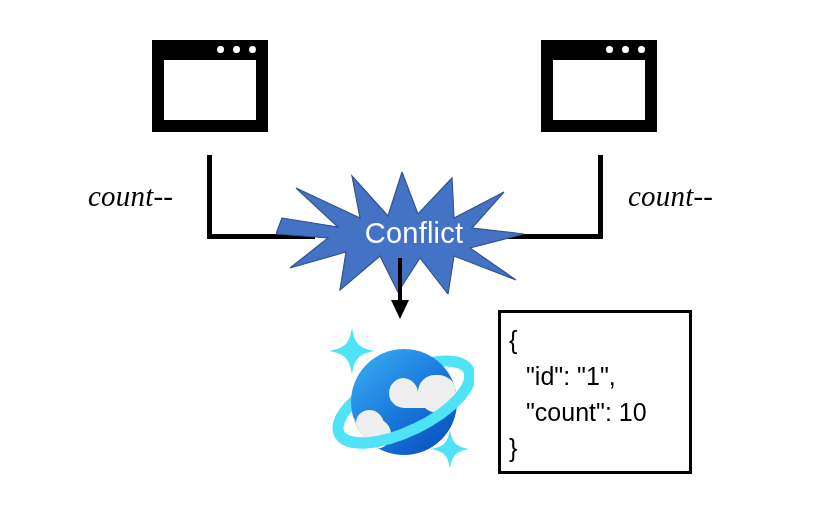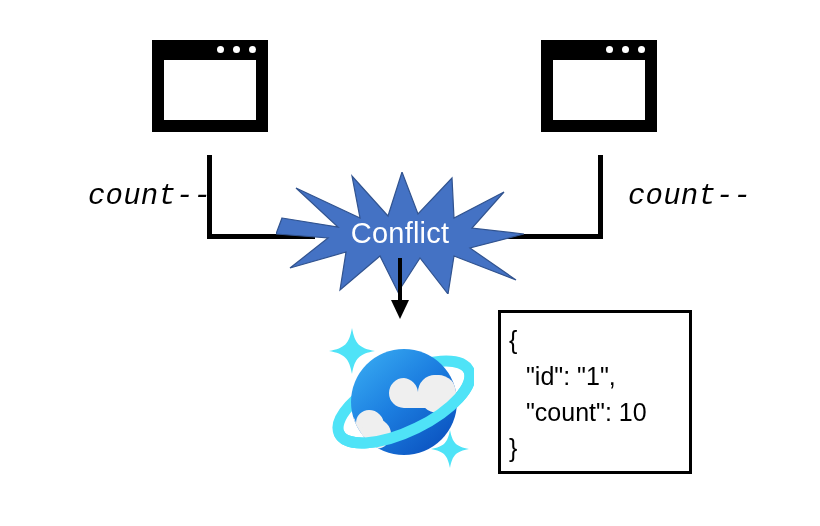--- a/index.html
+++ b/index.html
@@ -50,7 +50,7 @@
 
   
   .count-label {
-    font-family: Liberation Mono, monospace;
+    font-family: Liberation Serif, serif;
     font-style: italic;
     font-size: 29px;
     color: #000000;

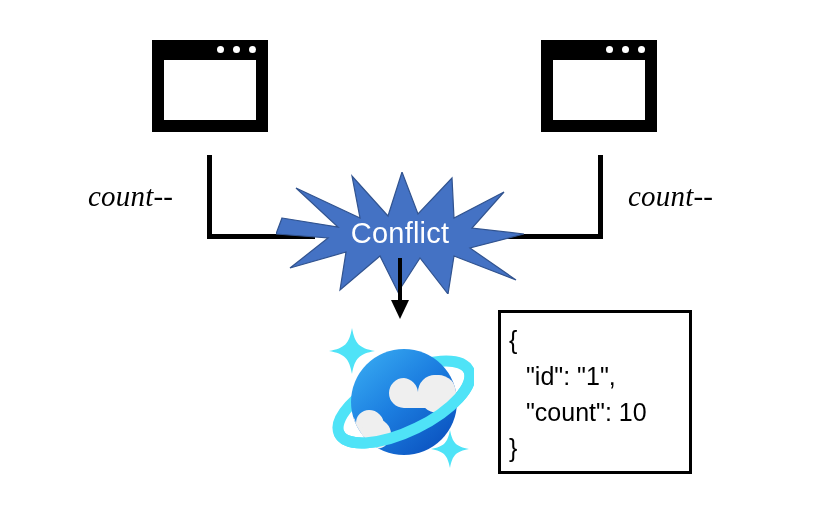--- a/index.html
+++ b/index.html
@@ -78,7 +78,7 @@
   #conflict-star svg { display: block; }
   .star-text {
     position: absolute;
-    left: 0;
+    left: 14px;
     top: 0;
     width: 248px;
     height: 122px;

